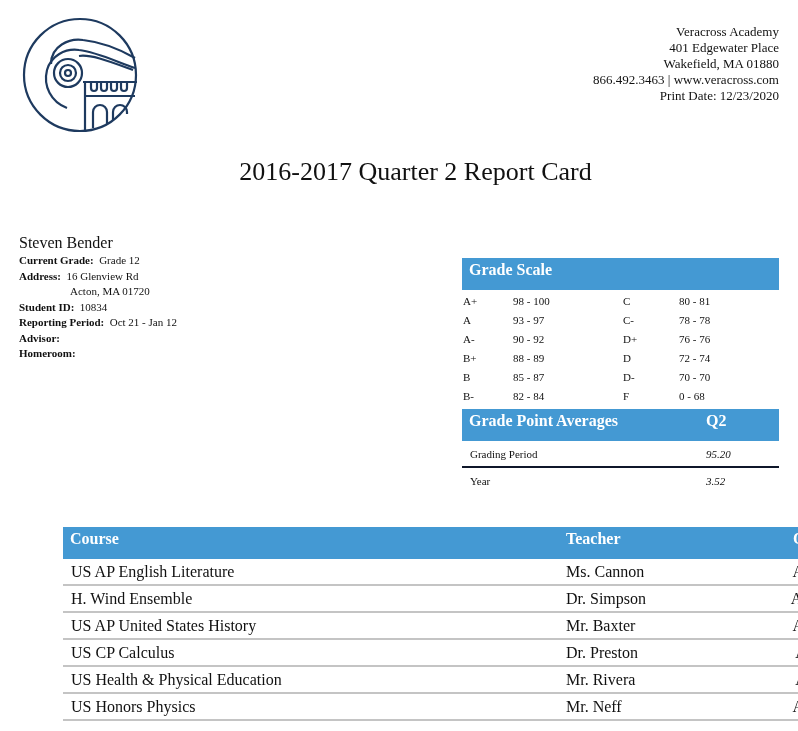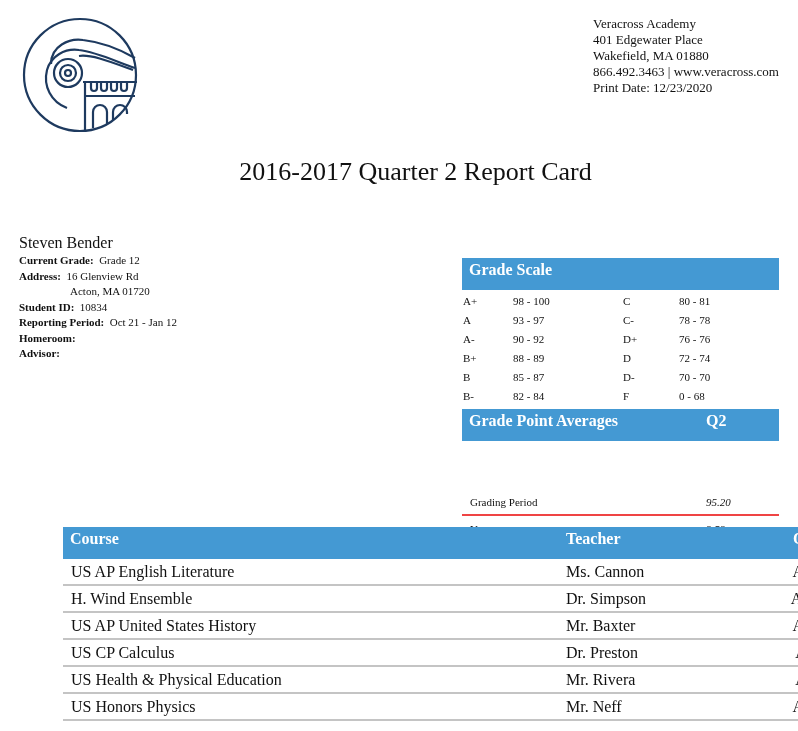--- a/index.html
+++ b/index.html
@@ -8,7 +8,7 @@
 
     .logo { position: absolute; left: 21px; top: 16px; width: 118px; height: 118px; }
 
-    .school { position: absolute; right: 19px; top: 16px; font-size: 13px; line-height: 16px; color: #111; }
+    .school { position: absolute; right: 19px; top: 24px; text-align: right; font-size: 13px; line-height: 16px; color: #111; }
 
     .title { position: absolute; left: 0; width: 798px; top: 157px; text-align: center; font-size: 26px; color: #111; padding-left: 33px; }
 

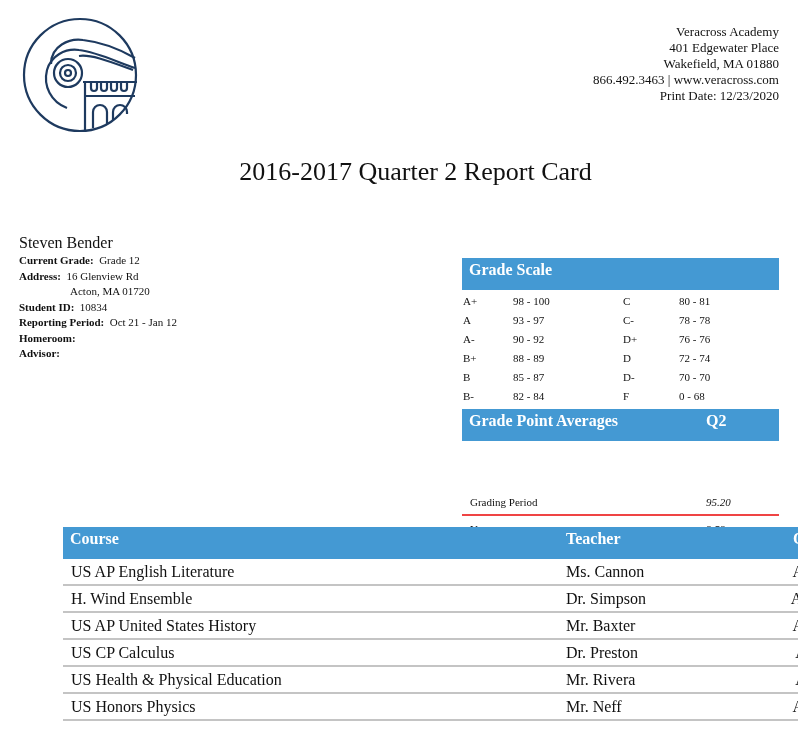--- a/index.html
+++ b/index.html
@@ -78,8 +78,8 @@
   <div class="row indent"><span>Acton, MA 01720</span></div>
   <div class="row"><b>Student ID:</b>&nbsp; <span>10834</span></div>
   <div class="row"><b>Reporting Period:</b>&nbsp; <span>Oct 21 - Jan 12</span></div>
+  <div class="row"><b>Advisor:</b>&nbsp; <span></span></div>
   <div class="row"><b>Homeroom:</b>&nbsp; <span></span></div>
-  <div class="row"><b>Advisor:</b>&nbsp; <span></span></div>
 </div>
 
 <div class="scale">

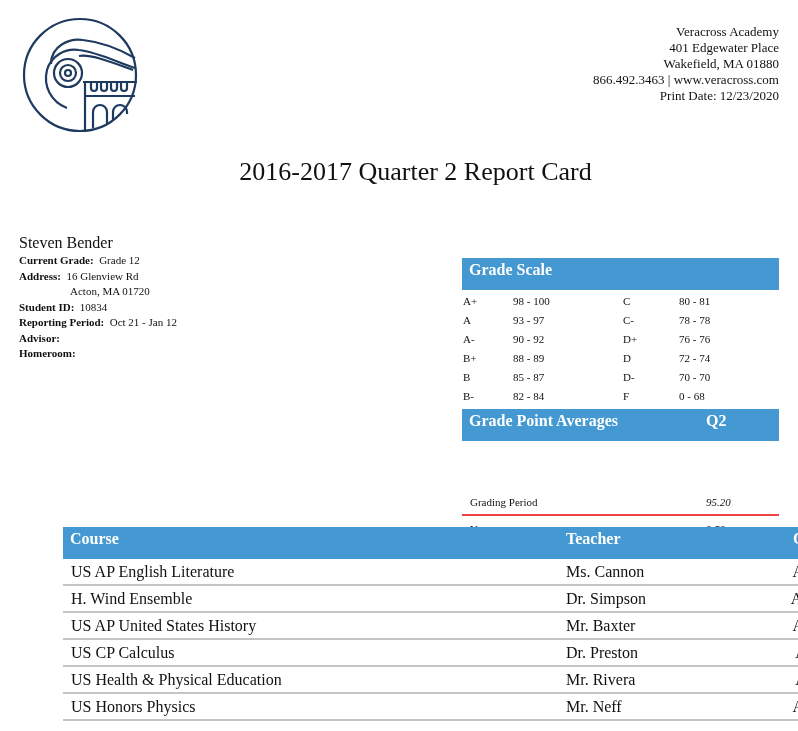--- a/index.html
+++ b/index.html
@@ -27,7 +27,7 @@
     .gpa { position: absolute; left: 462px; top: 409px; width: 317px; }
     .gpa .bluehead .q { position: absolute; left: 244px; }
     .gpa .grow { height: 27px; line-height: 26px; font-size: 11px; position: relative; padding-left: 8px; }
-    .gpa .grow.bord { border-bottom: 2px solid #ef4444; margin-top: 48px; }
+    .gpa .grow.bord { border-bottom: 2px solid #0f172a; }
     .gpa .grow .v { position: absolute; left: 244px; font-style: italic; }
 
     .courses { position: absolute; left: 19px; top: 527px; width: 760px; margin-left: 44px; }

